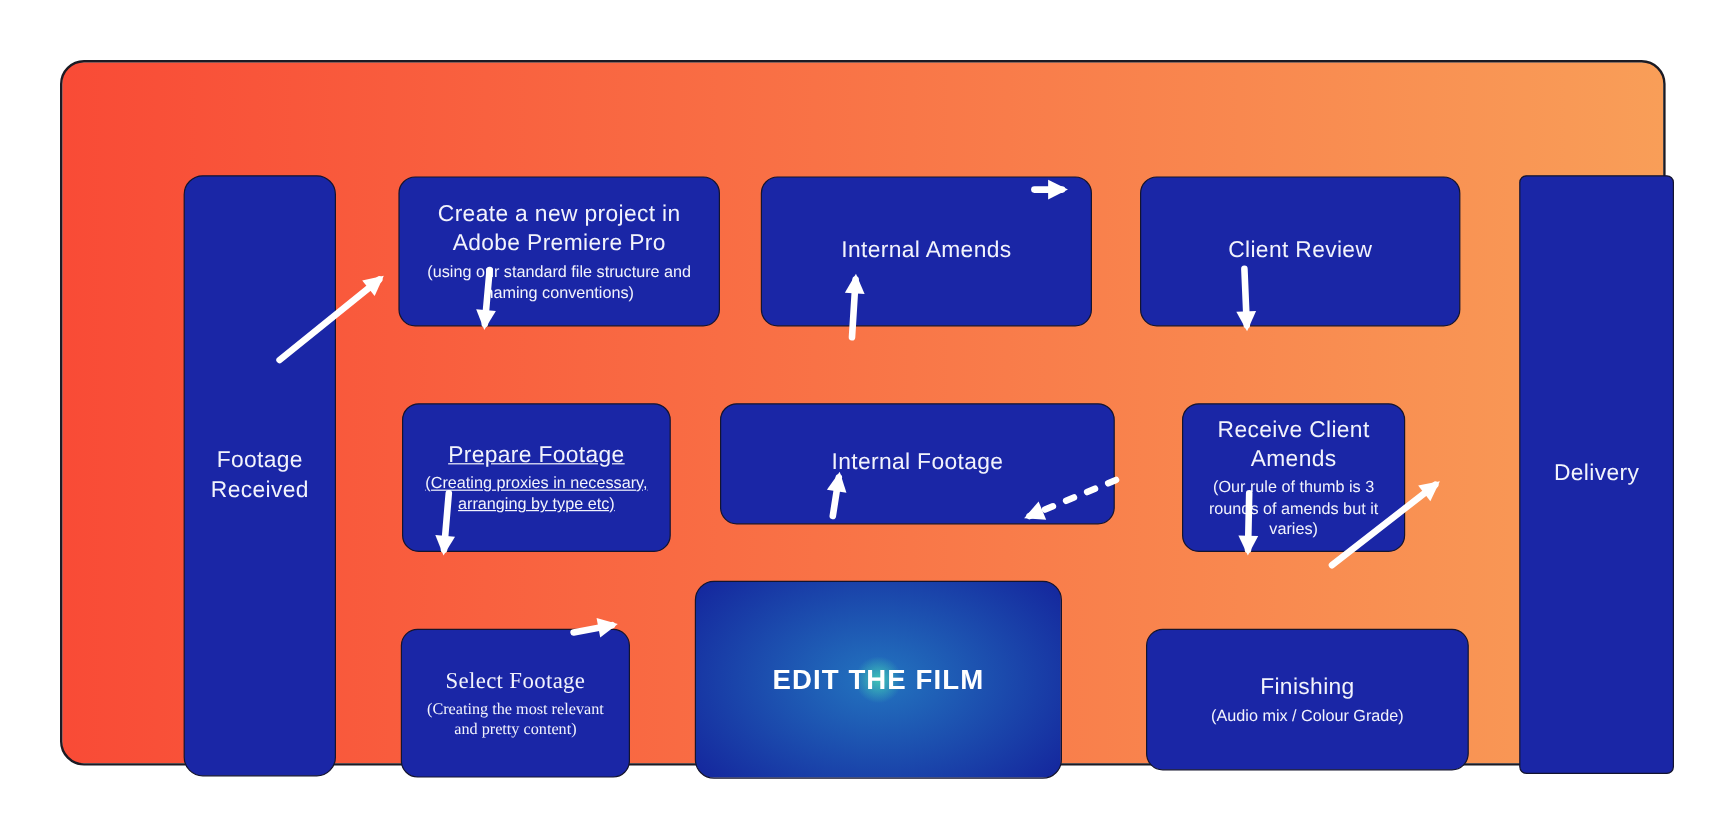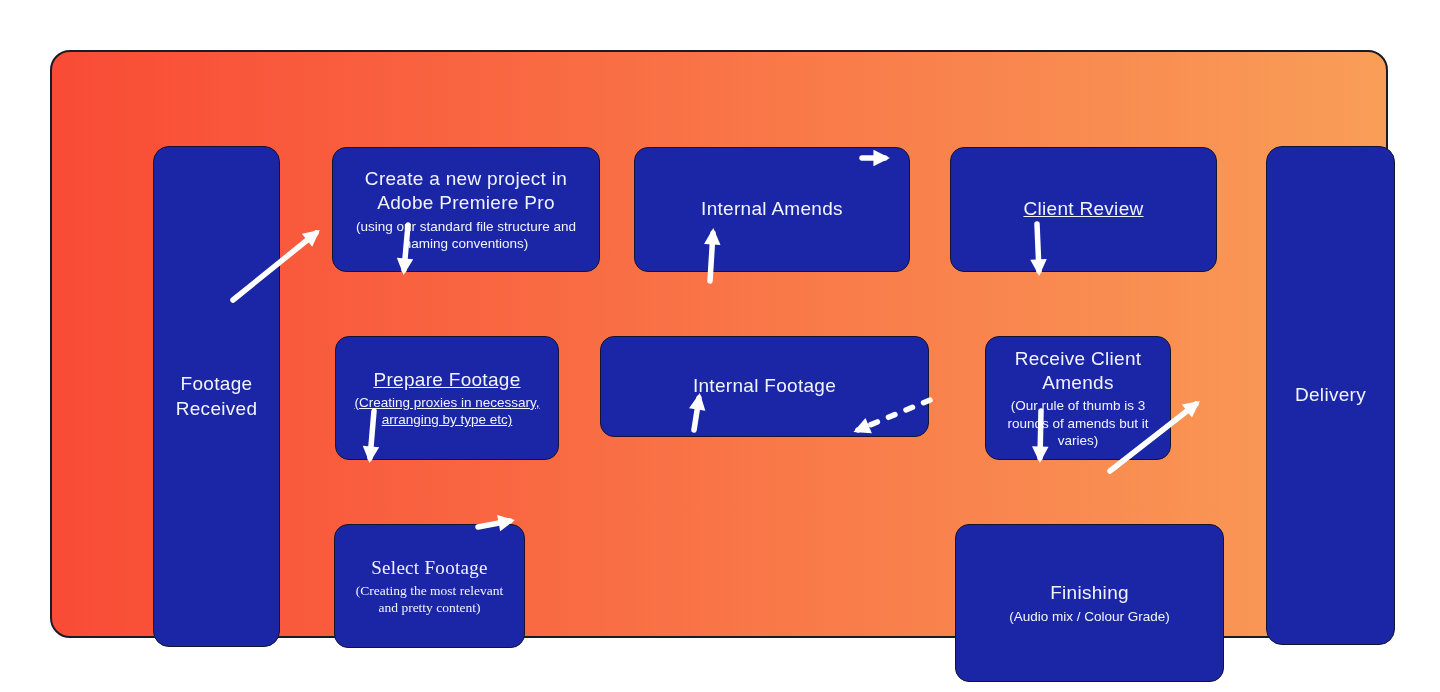--- a/index.html
+++ b/index.html
@@ -26,7 +26,7 @@
   .n-footage {left:101px;top:94px;width:127px;height:501px;border-radius:16px;}
   .n-create  {left:280px;top:95px;width:268px;height:125px;}
   .n-amends  {left:582px;top:95px;width:276px;height:125px;justify-content:center;}
-  .n-client  {left:898px;top:95px;width:267px;height:125px;text-decoration:underline;}
+  .n-client  {left:898px;top:95px;width:267px;height:125px;}
   .n-delivery{left:1214px;top:94px;width:129px;height:499px;border-radius:16px;align-items:center;}
   .n-prepare {left:283px;top:284px;width:224px;height:124px;text-decoration:underline;}
   .n-intreview{left:548px;top:284px;width:329px;height:101px;}

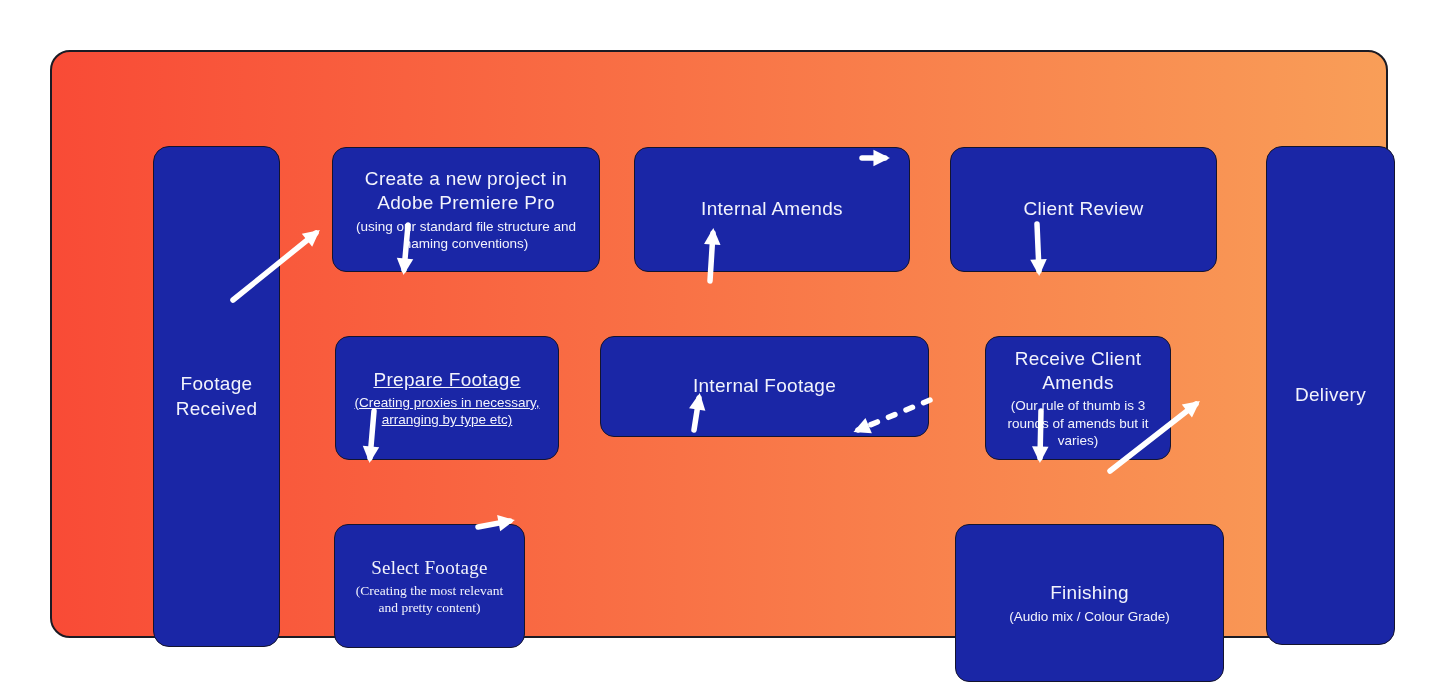--- a/index.html
+++ b/index.html
@@ -27,7 +27,7 @@
   .n-create  {left:280px;top:95px;width:268px;height:125px;}
   .n-amends  {left:582px;top:95px;width:276px;height:125px;justify-content:center;}
   .n-client  {left:898px;top:95px;width:267px;height:125px;}
-  .n-delivery{left:1214px;top:94px;width:129px;height:499px;border-radius:16px;align-items:center;}
+  .n-delivery{left:1214px;top:94px;width:129px;height:499px;border-radius:6px;align-items:center;}
   .n-prepare {left:283px;top:284px;width:224px;height:124px;text-decoration:underline;}
   .n-intreview{left:548px;top:284px;width:329px;height:101px;}
   .n-receive {left:933px;top:284px;width:186px;height:124px;}

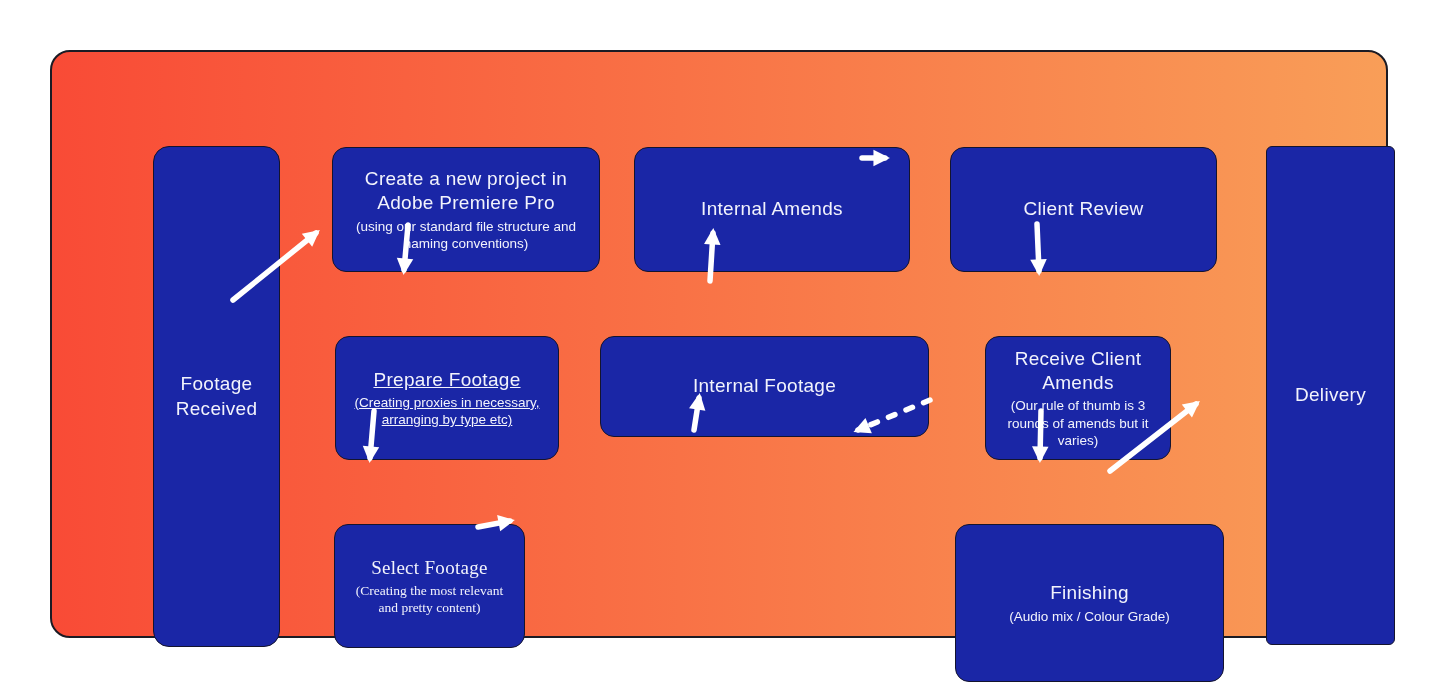--- a/index.html
+++ b/index.html
@@ -90,6 +90,9 @@
       <div class="subtitle">(Creating the most relevant and pretty content)</div>
     </div>
 
+    <div class="node n-edit">
+      <div class="title edit-title">EDIT THE FILM</div>
+    </div>
 
     <div class="node n-finish">
       <div class="title">Finishing</div>

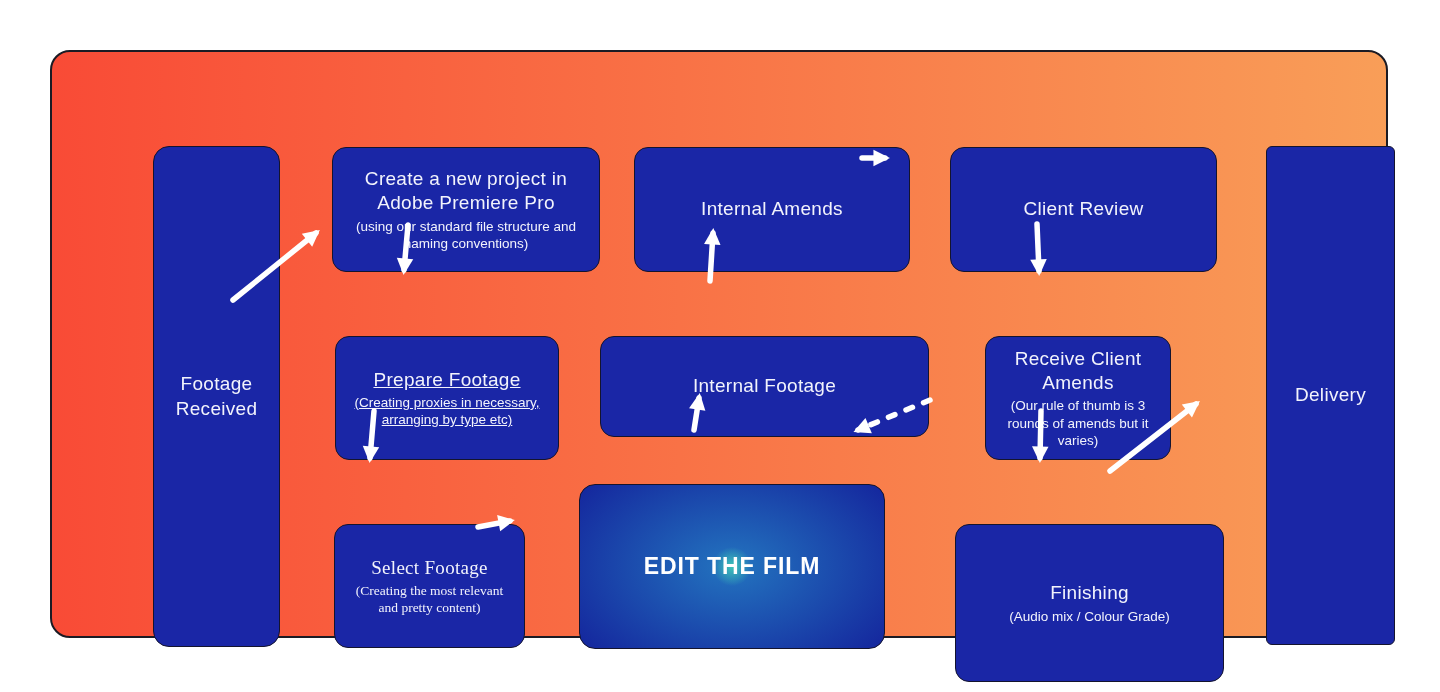--- a/index.html
+++ b/index.html
@@ -37,7 +37,7 @@
       radial-gradient(circle 26px at 50% 50%, var(--edit-center-glow), transparent 75%),
       radial-gradient(ellipse 70% 85% at 50% 50%, var(--edit-mid) 0%, var(--edit-edge) 100%);
   }
-  .n-finish  {left:903px;top:472px;width:269px;height:158px;}
+  .n-finish  {left:903px;top:472px;width:269px;height:118px;}
   .edit-title{font-size:23px;font-weight:700;letter-spacing:.9px;color:#ffffff;}
   svg.arrows{position:absolute;left:0;top:0;width:1440px;height:692px;pointer-events:none;}
   svg.arrows line{stroke:var(--arrow);stroke-width:5.5;stroke-linecap:round;}

